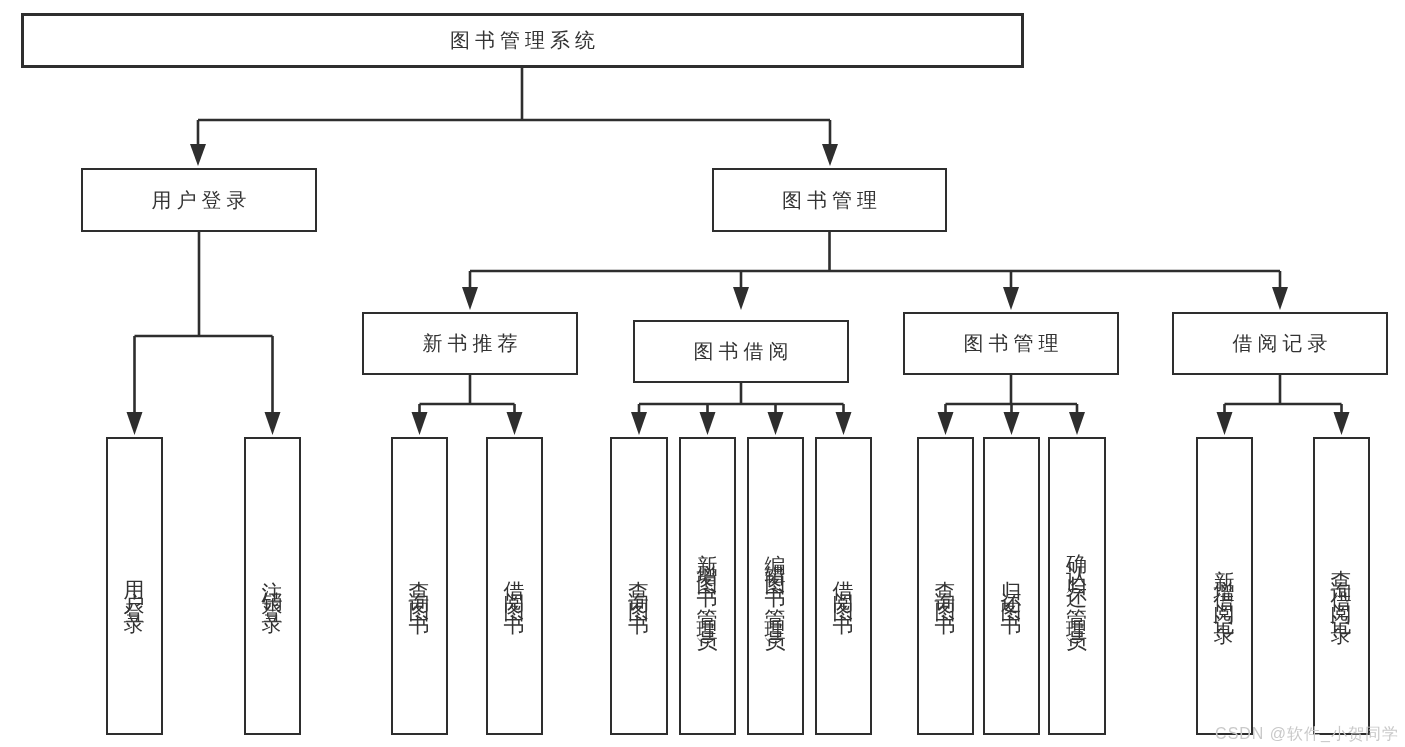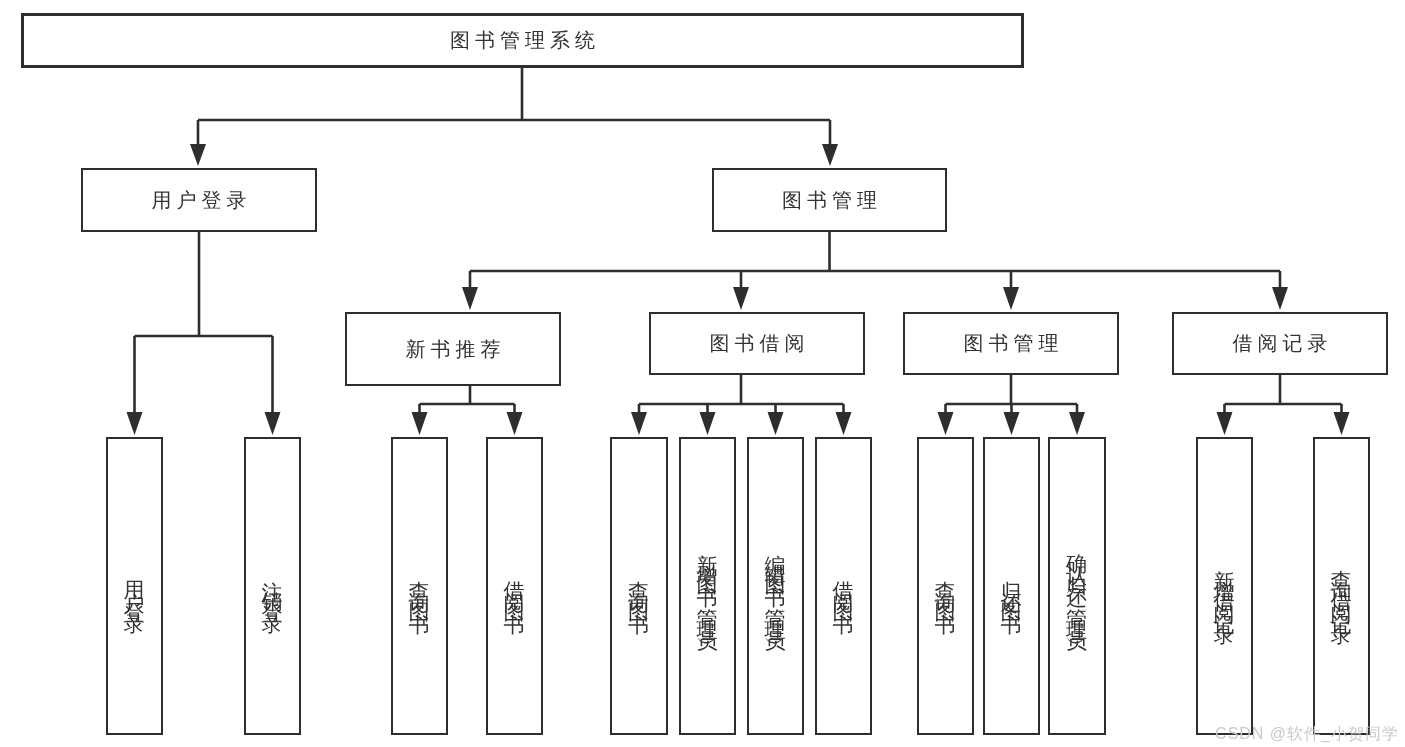--- a/index.html
+++ b/index.html
@@ -91,7 +91,7 @@
     <span class="hlabel">图书管理</span>
   </div>
 
-  <div class="box" style="left:345px;top:312px;width:216px;height:74px;">
+  <div class="box" style="left:362px;top:312px;width:216px;height:63px;">
     <span class="hlabel">新书推荐</span>
   </div>
   <div class="box" style="left:633px;top:312px;width:216px;height:63px;margin-left:16px;">

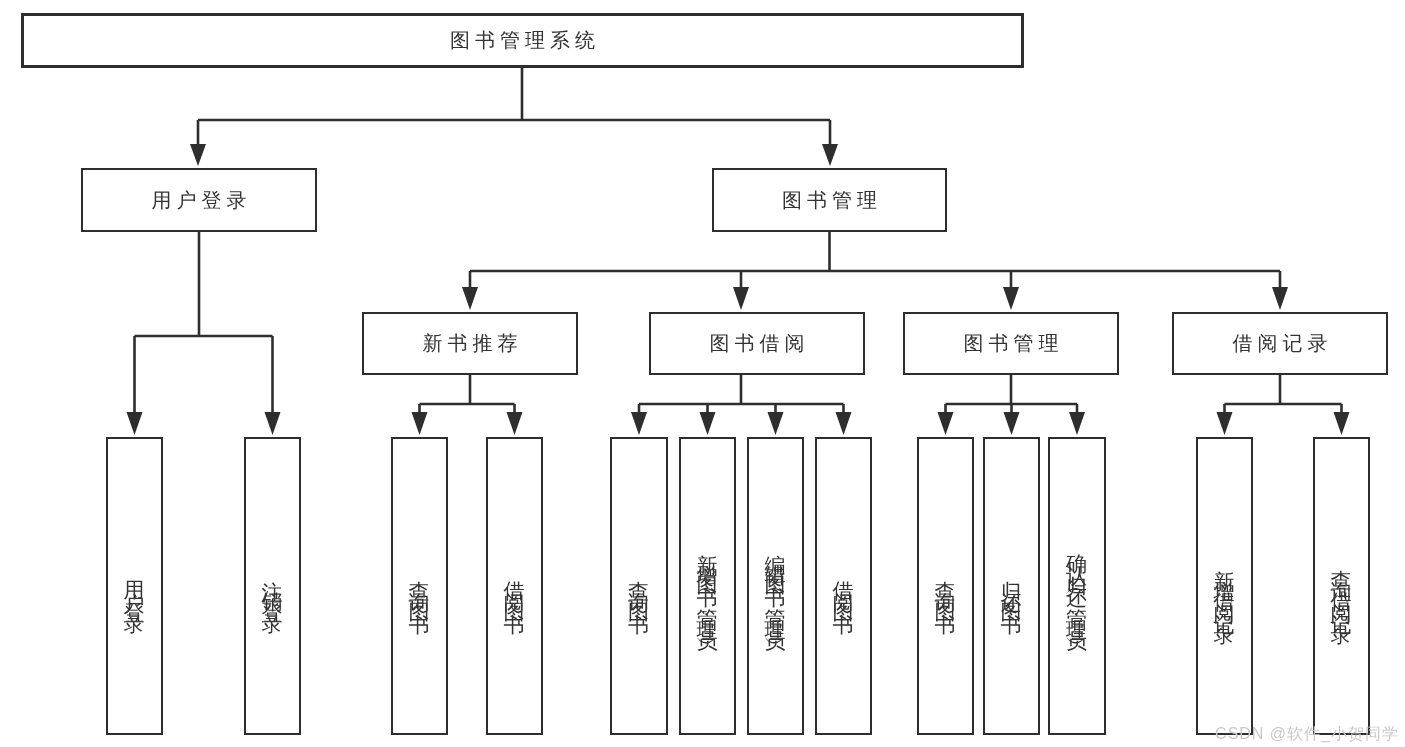--- a/index.html
+++ b/index.html
@@ -94,7 +94,7 @@
   <div class="box" style="left:362px;top:312px;width:216px;height:63px;">
     <span class="hlabel">新书推荐</span>
   </div>
-  <div class="box" style="left:633px;top:312px;width:216px;height:63px;margin-left:16px;">
+  <div class="box" style="left:633px;top:320px;width:216px;height:63px;">
     <span class="hlabel">图书借阅</span>
   </div>
   <div class="box" style="left:903px;top:312px;width:216px;height:63px;">

